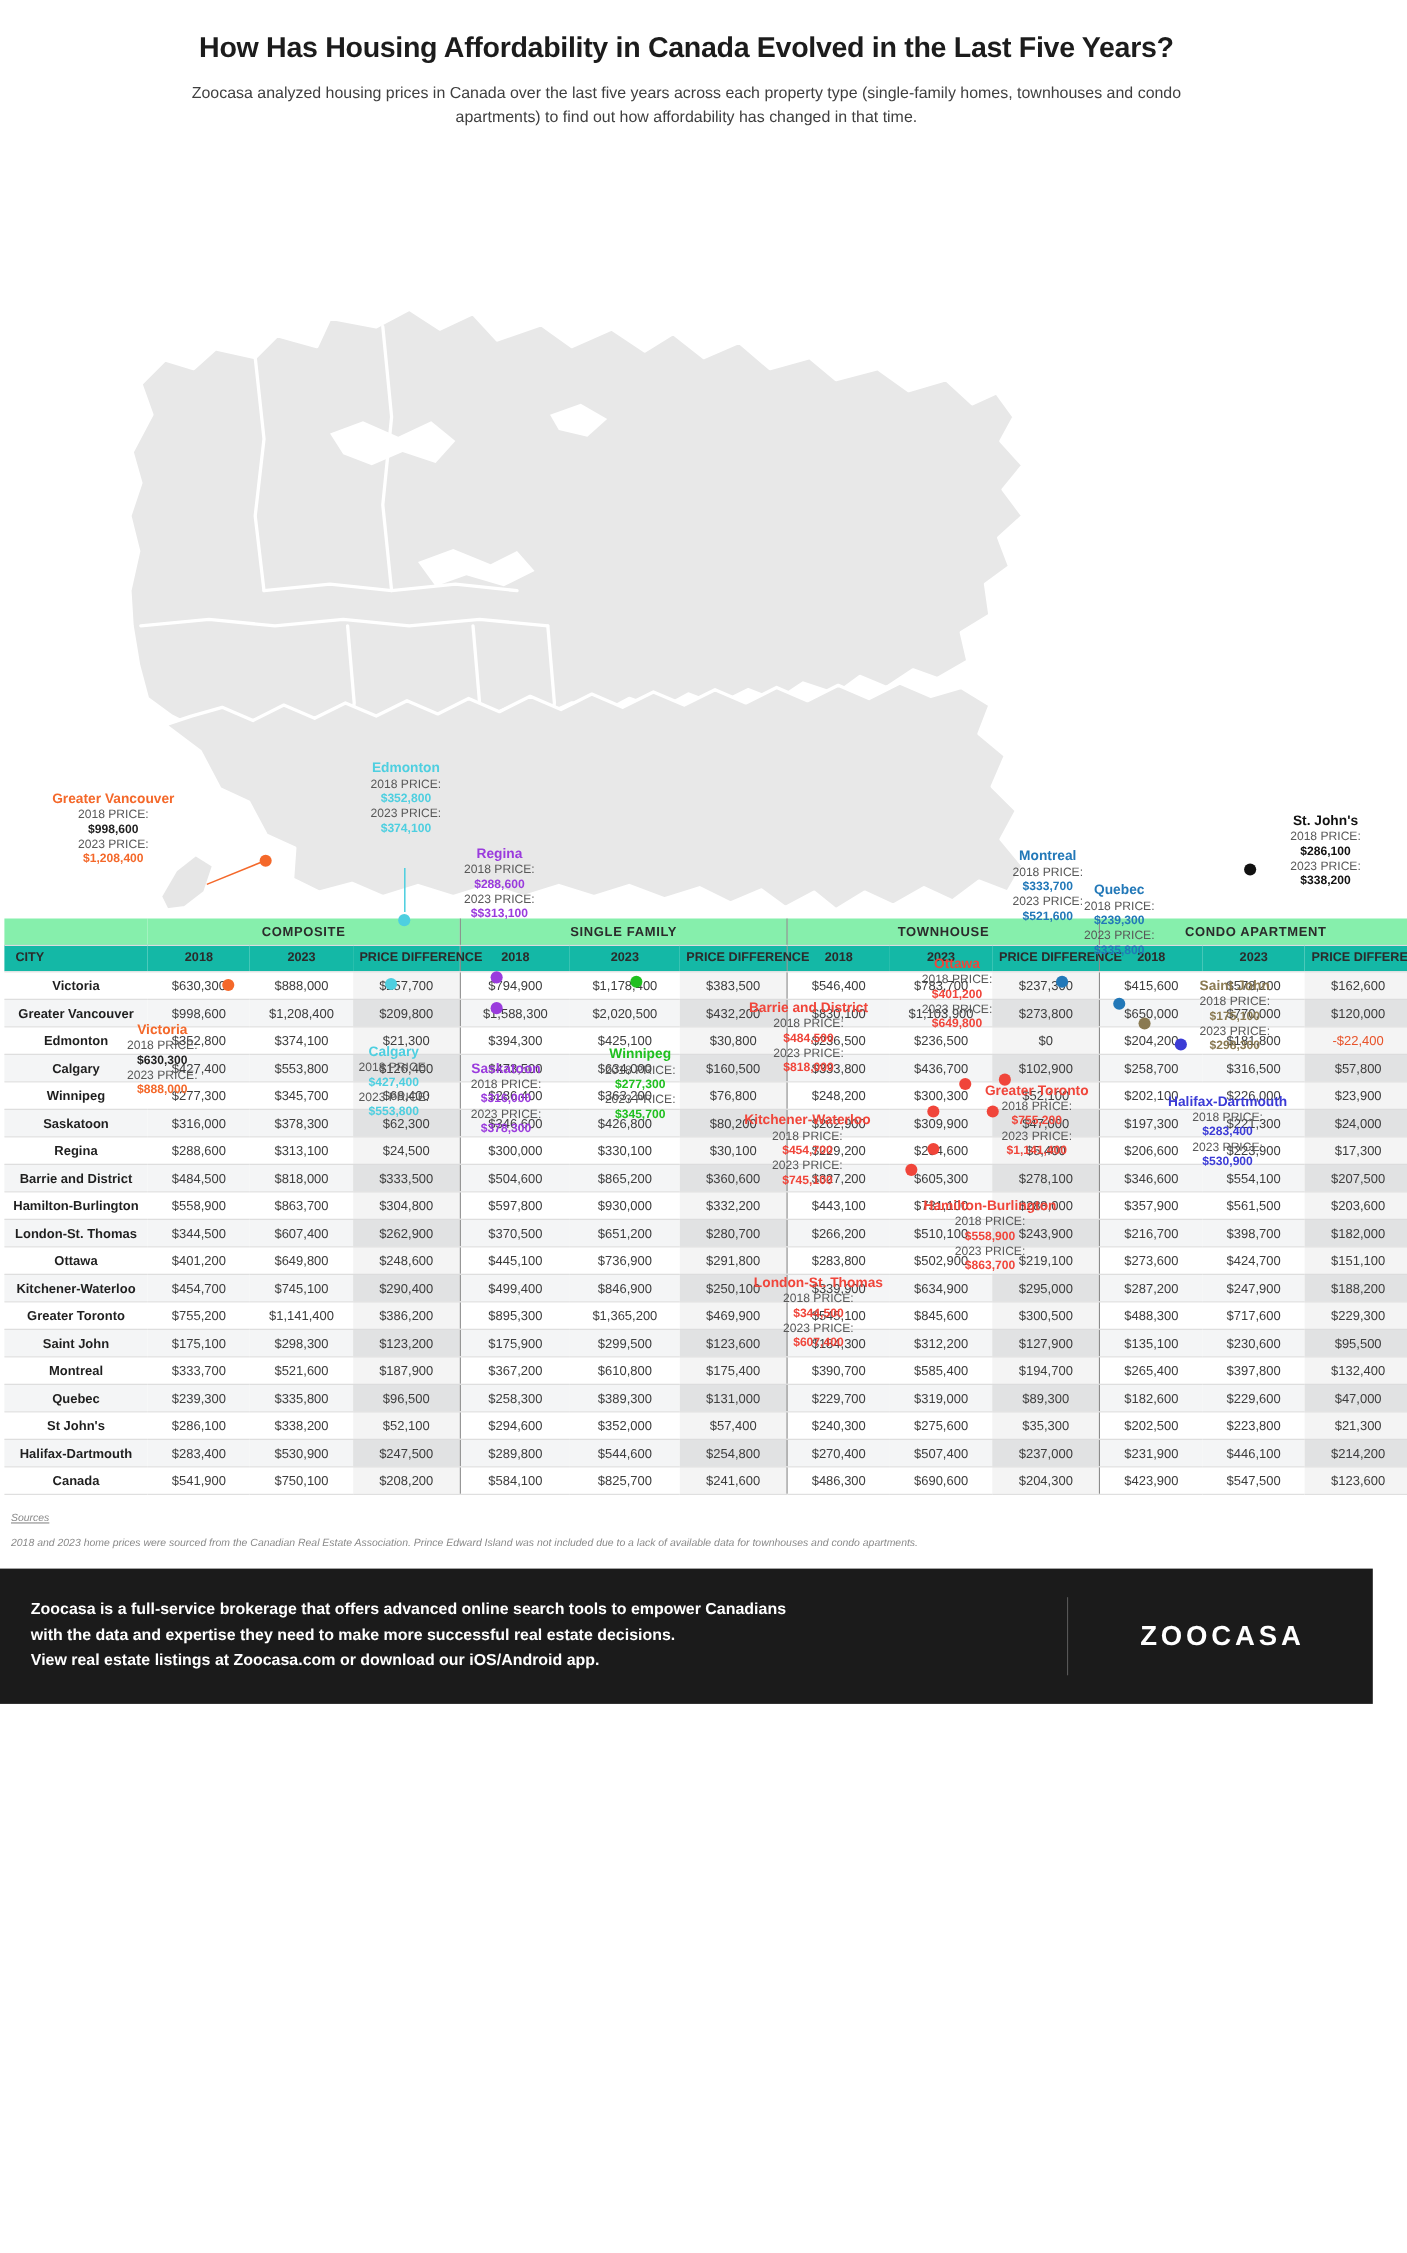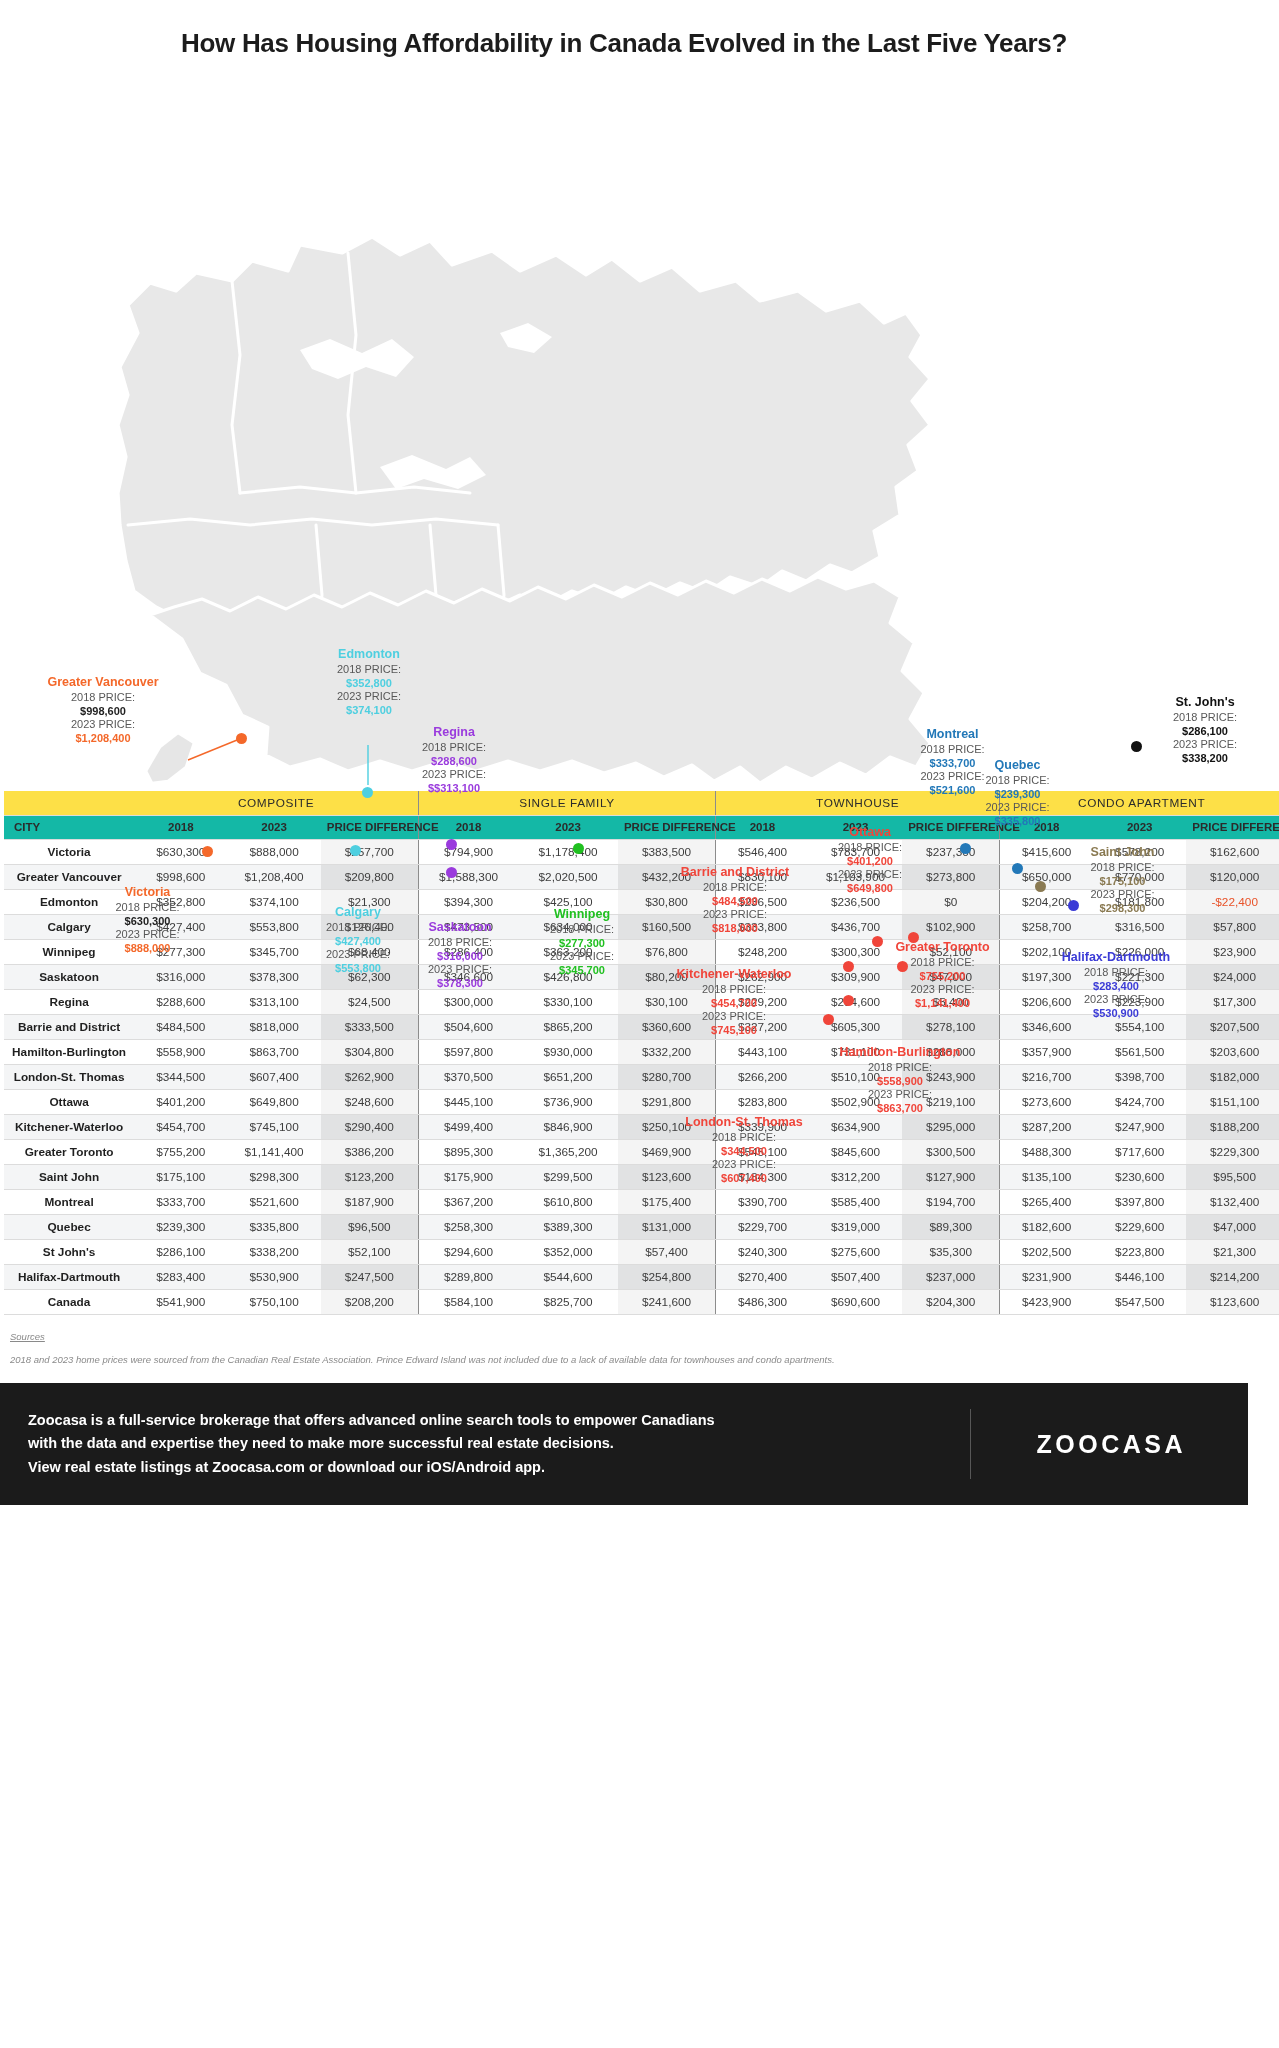--- a/index.html
+++ b/index.html
@@ -96,6 +96,7 @@
 
   <div class="header">
     <h1 class="title">How Has Housing Affordability in Canada Evolved in the Last Five Years?</h1>
+    <p class="subtitle">Zoocasa analyzed housing prices in Canada over the last five years across each property type (single-family homes, townhouses and condo apartments) to find out how affordability has changed in that time.</p>
   </div>
 
   <div class="map-wrap">

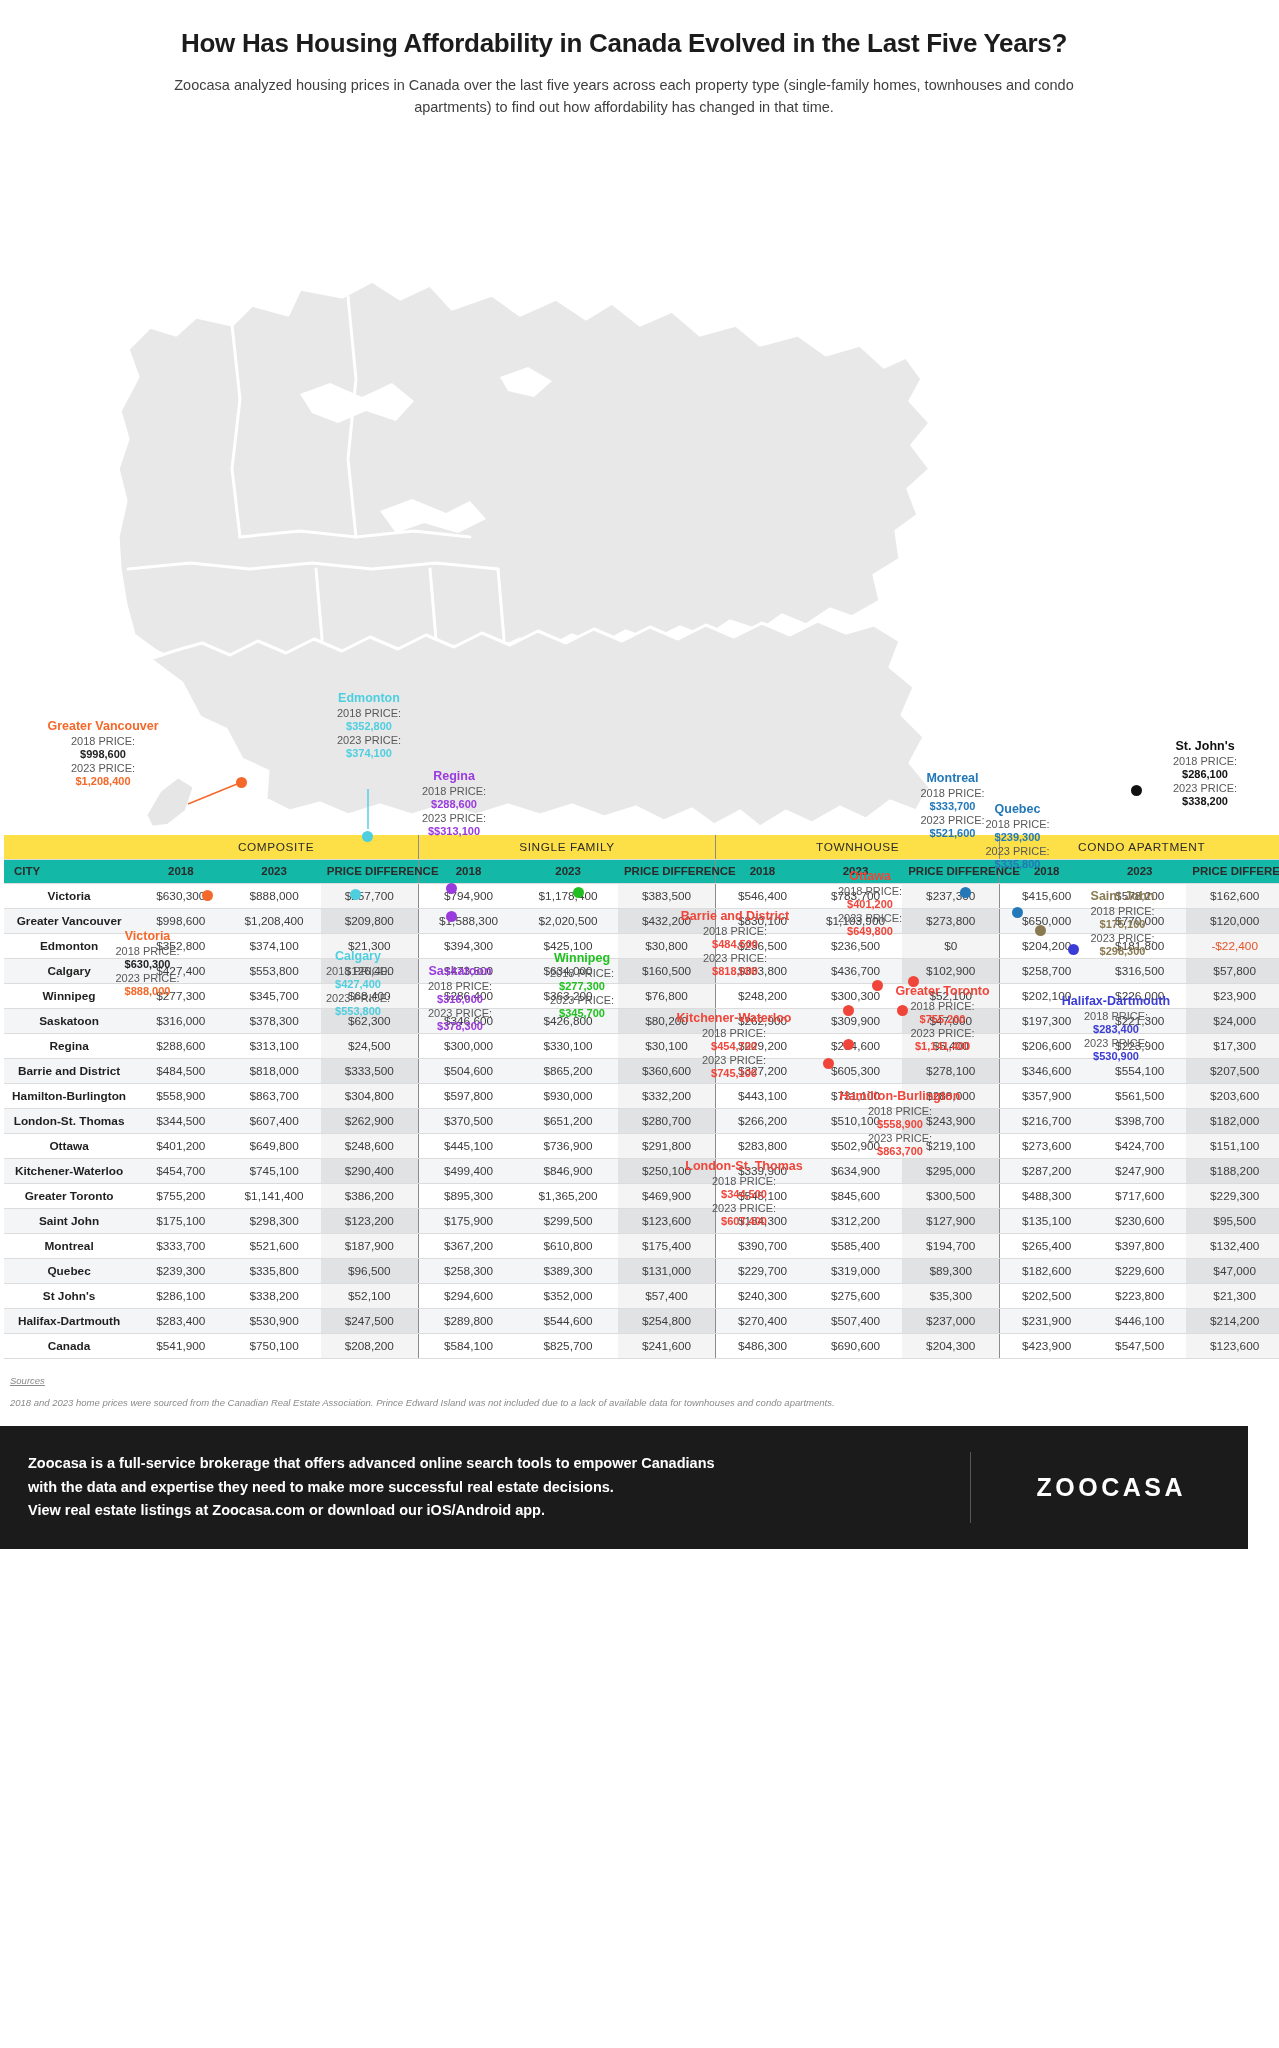--- a/index.html
+++ b/index.html
@@ -50,9 +50,9 @@
     border-bottom: 1px solid #dcdcdc;
   }
   .grp-head th {
-    border-bottom: none; font-size: 11.8px; font-weight:400;
+    border-bottom: none; font-size: 11.8px; font-weight:700;
     letter-spacing:.6px; color:#2b2b2b; padding-top:16px; padding-bottom:10px;
-    background:#fde047;
+    background:#86efac;
   }
   .col-head th {
     font-size: 11.5px; font-weight:700; color:#2b2b2b;

